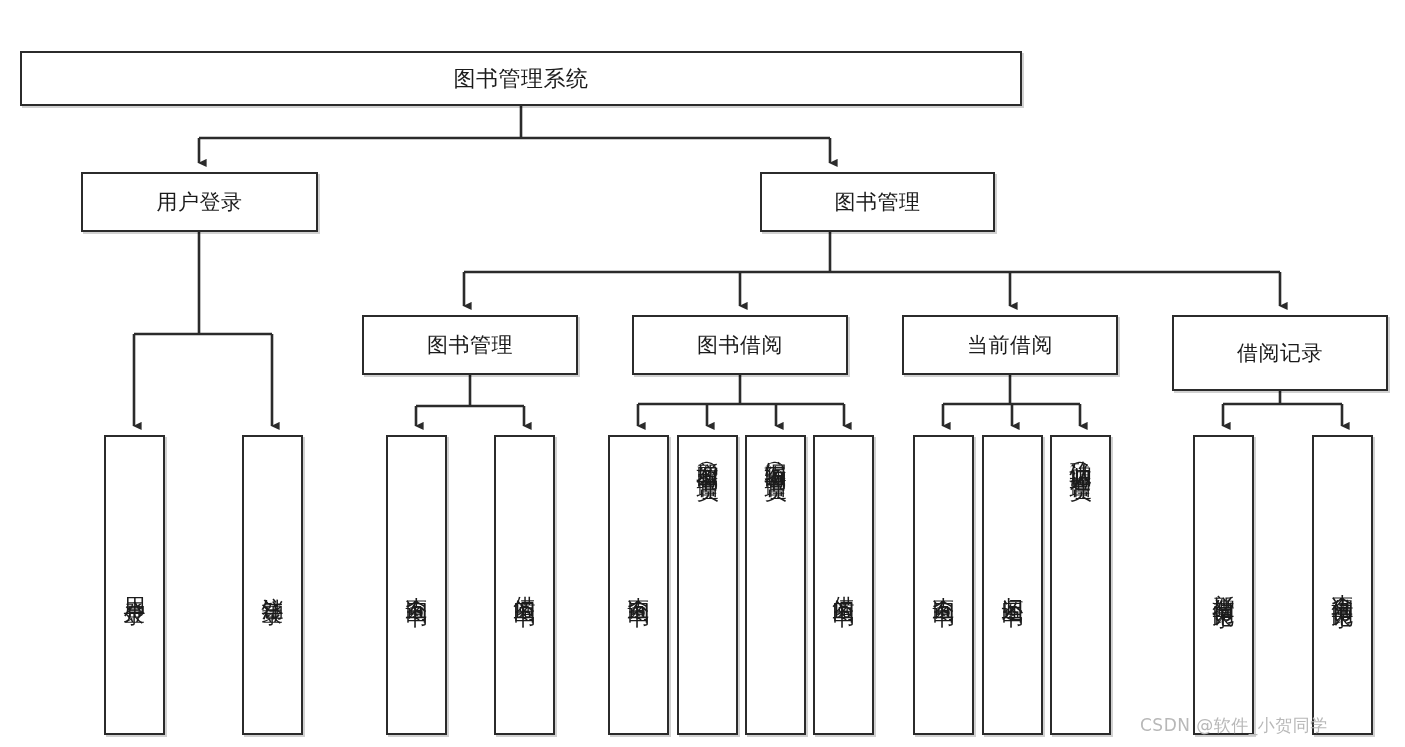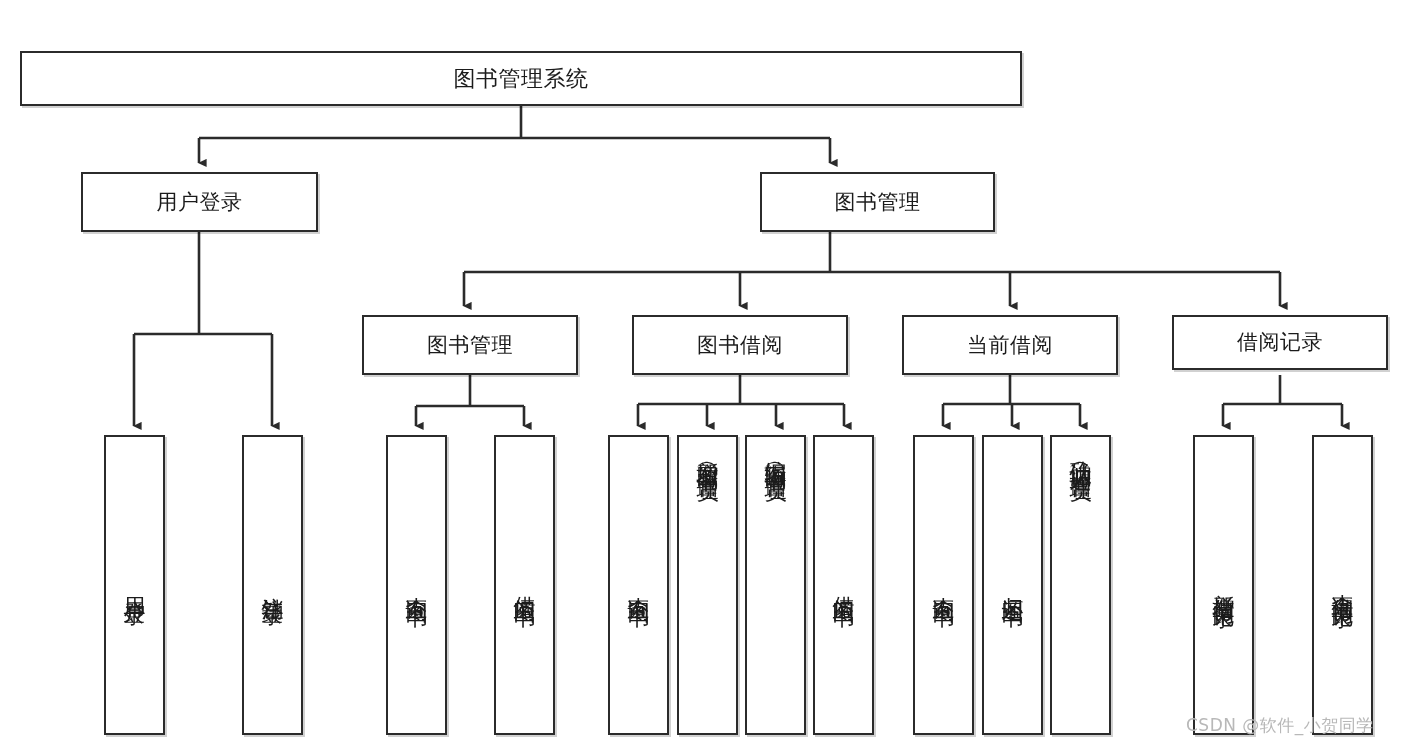--- a/index.html
+++ b/index.html
@@ -156,7 +156,7 @@
   <div class="node horiz" style="left:632px; top:315px; width:216px; height:60px;">
     <span class="node-label">图书借阅</span>
   </div>
-  <div class="node horiz" style="left:1172px; top:315px; width:216px; height:55px;">
+  <div class="node horiz" style="left:1172px; top:315px; width:216px; height:76px;">
     <span class="node-label">借阅记录</span>
   </div>
 

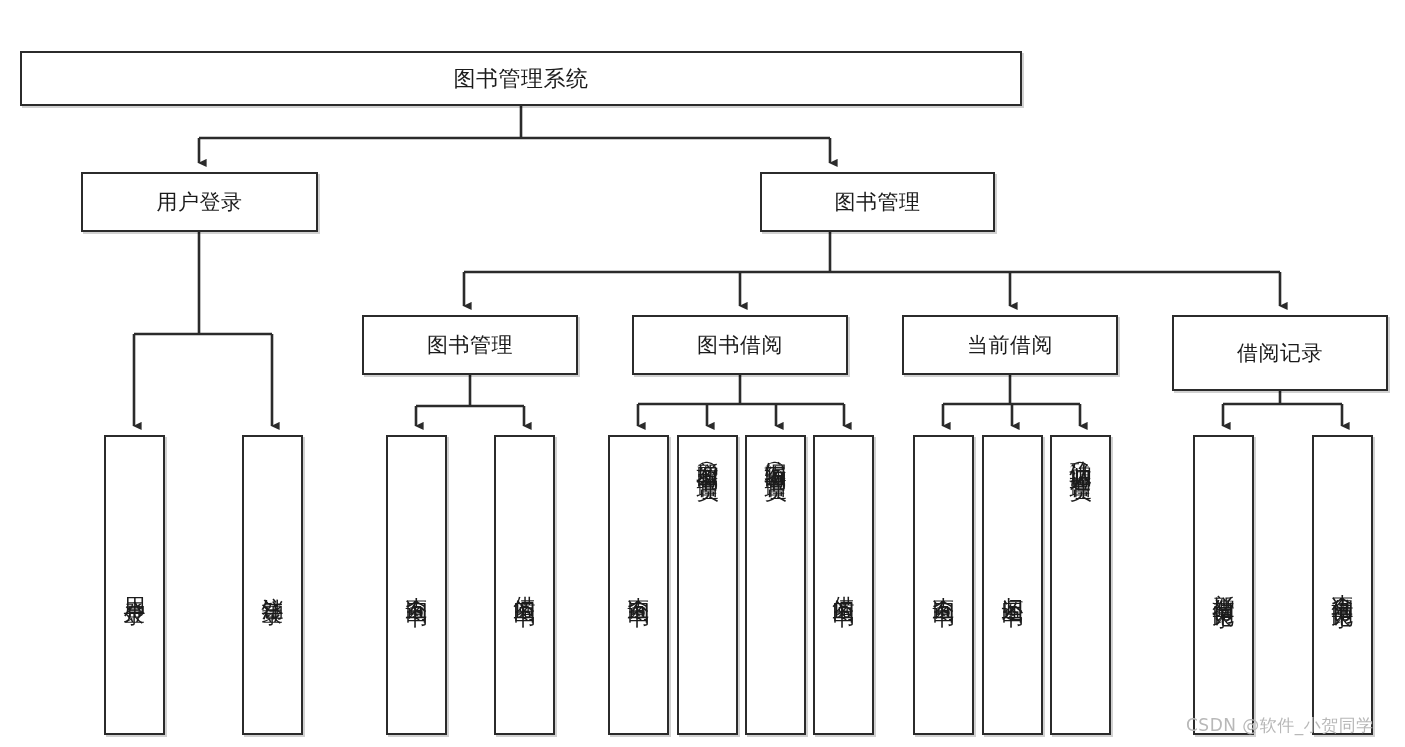--- a/index.html
+++ b/index.html
@@ -70,7 +70,7 @@
   }
   .watermark {
     position: absolute;
-    left: 1186px;
+    left: 1140px;
     top: 714px;
     font-size: 17px;
     color: #b8b8b8;

